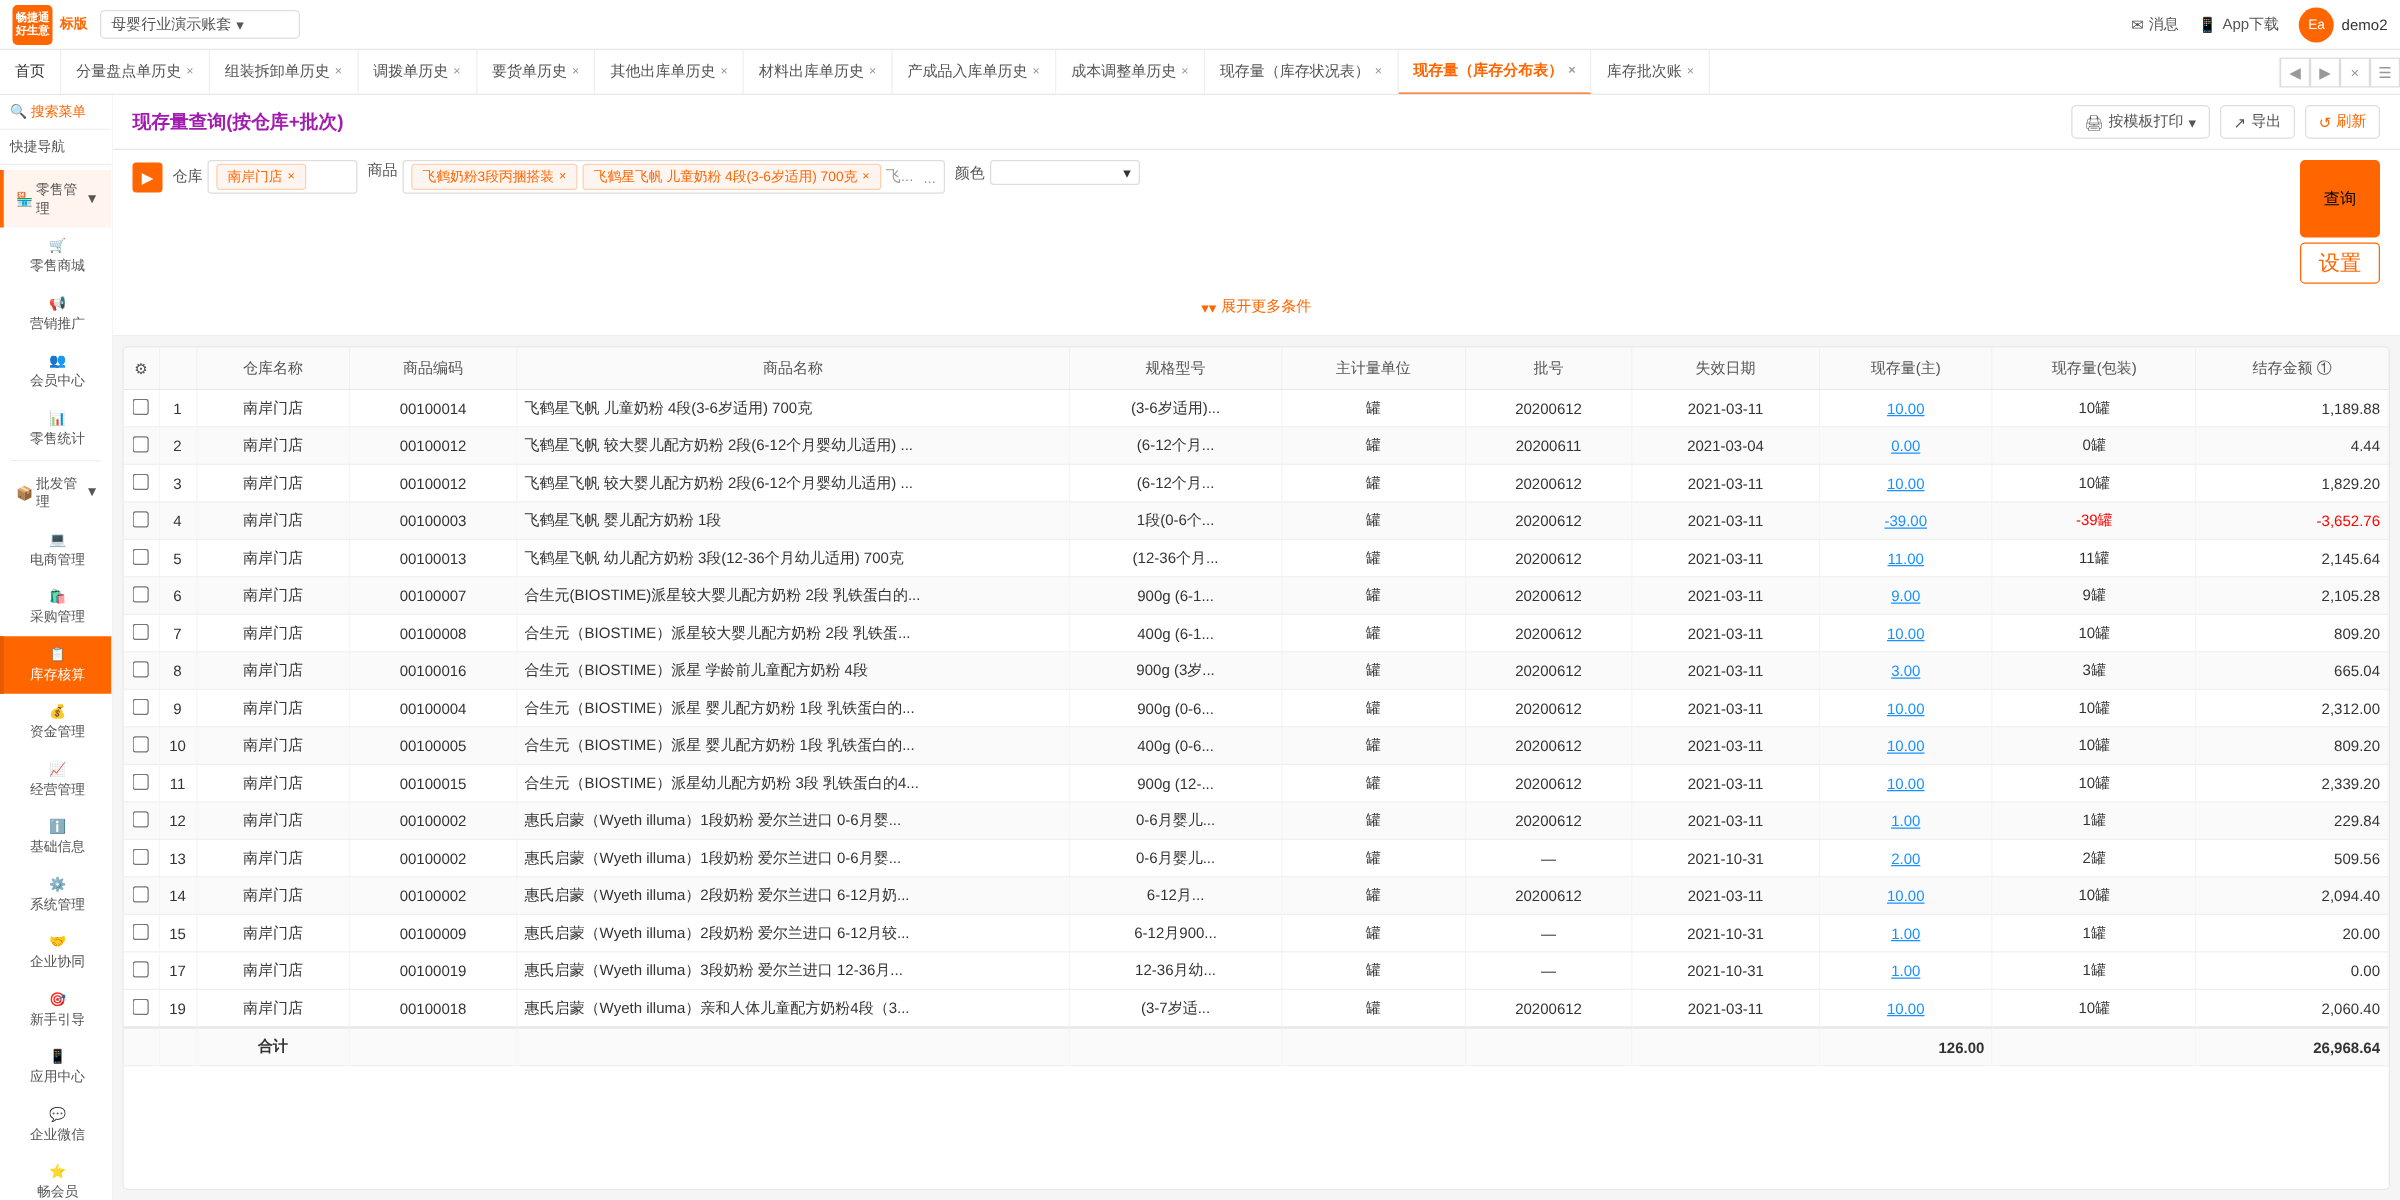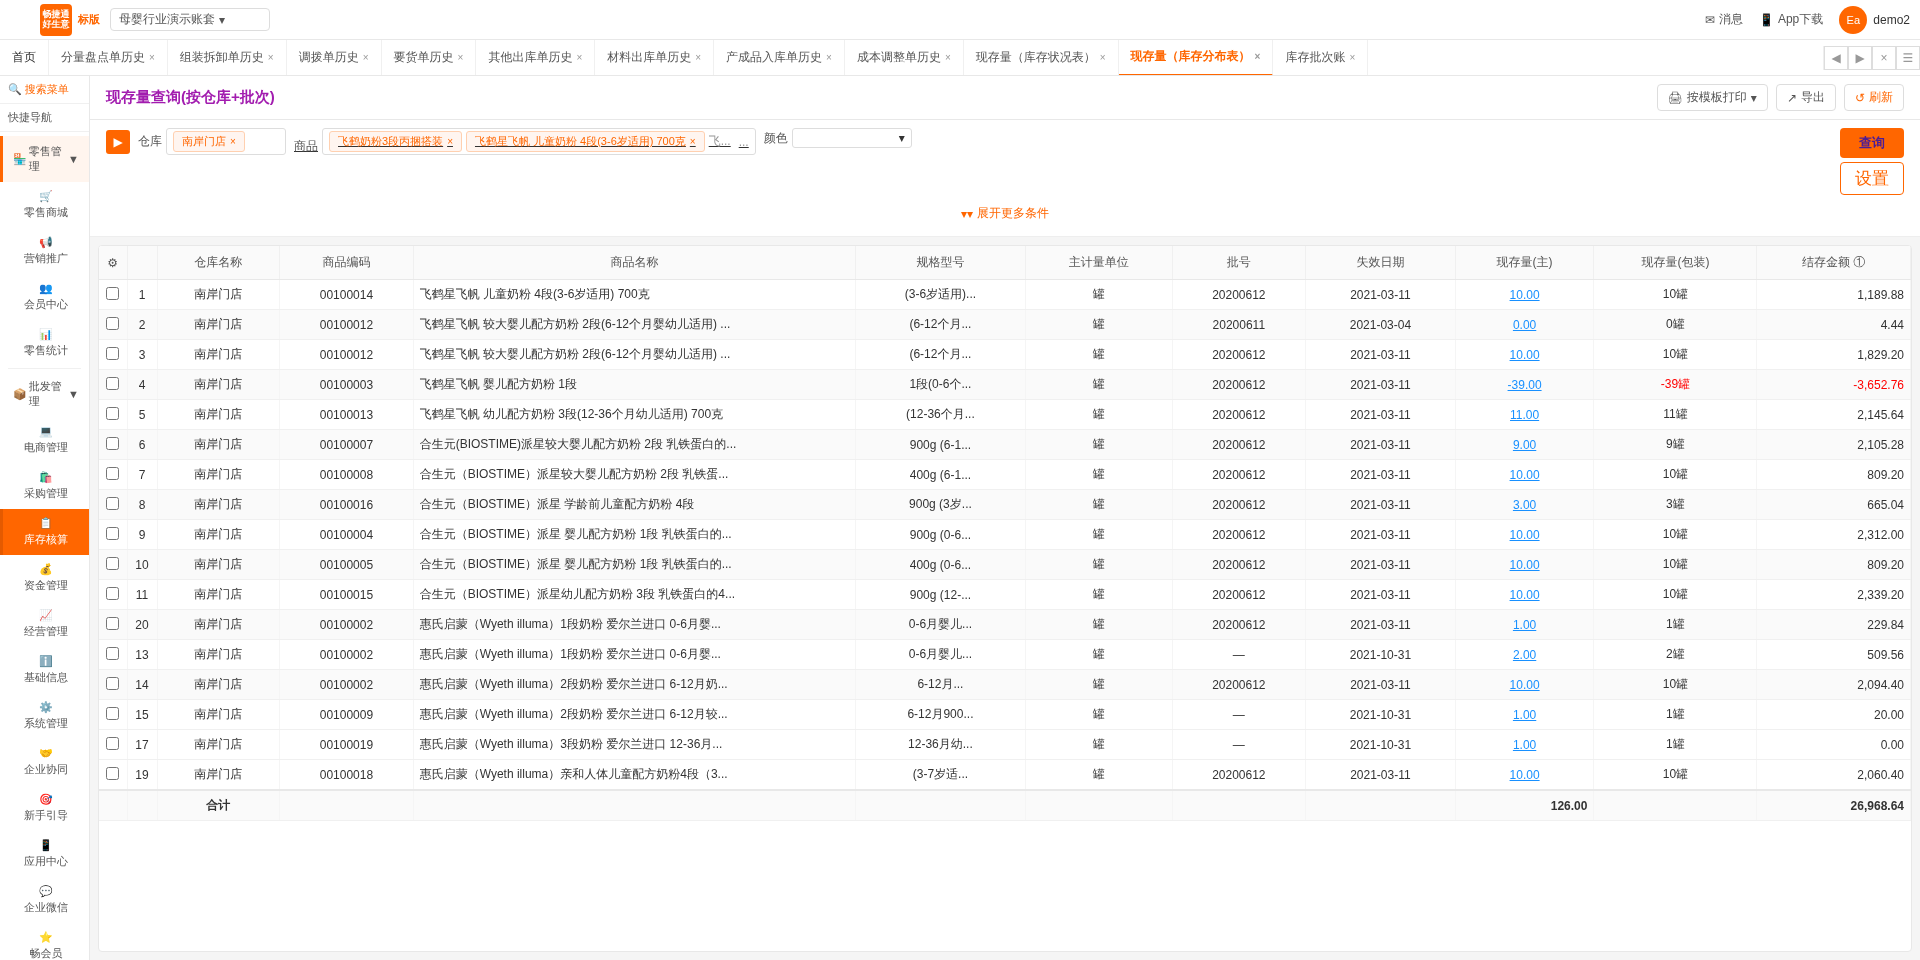--- a/index.html
+++ b/index.html
@@ -11,7 +11,7 @@
       border-bottom: 1px solid #e8e8e8; padding: 0 10px; gap: 10px;
     }
     .logo-area { display: flex; align-items: center; gap: 6px; }
-    .logo-icon { width: 32px; height: 32px; background: #ff6600; border-radius: 4px; display: flex; align-items: center; justify-content: center; color: #fff; font-size: 10px; font-weight: bold; margin-left: 30px; }
+    .logo-icon { width: 32px; height: 32px; background: #ff6600; border-radius: 4px; display: flex; align-items: center; justify-content: center; color: #fff; font-size: 10px; font-weight: bold; }
     .logo-text { font-size: 11px; color: #ff6600; font-weight: bold; line-height: 1.2; }
     .company-selector { display: flex; align-items: center; gap: 4px; border: 1px solid #ddd; border-radius: 4px; padding: 2px 8px; cursor: pointer; font-size: 12px; color: #555; min-width: 160px; }
     .top-bar-right { margin-left: auto; display: flex; align-items: center; gap: 16px; }

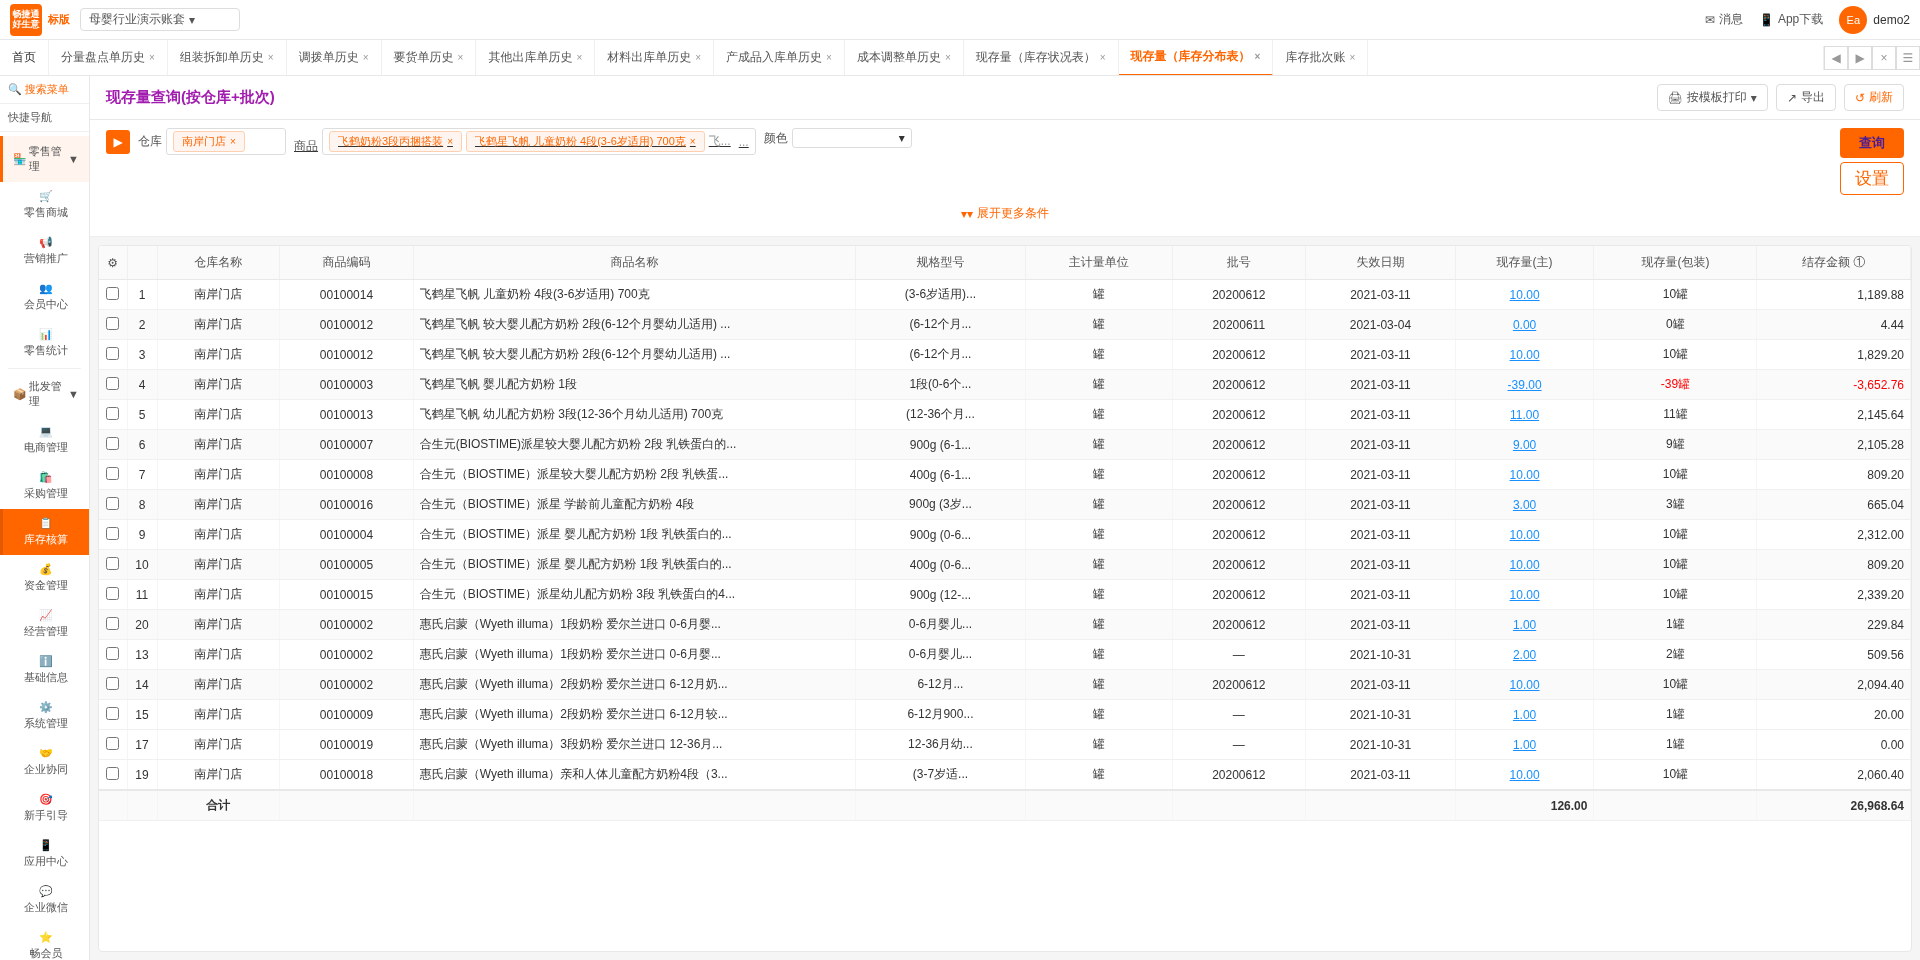--- a/index.html
+++ b/index.html
@@ -299,7 +299,7 @@
           </div>
         </div>
 
-        <div style="display:flex;align-items:flex-end;gap:4px;text-decoration:underline;">
+        <div style="display:flex;align-items:flex-start;gap:4px;">
           <span style="font-size:12px;color:#555;white-space:nowrap;">商品</span>
           <div class="product-tags">
             <div class="filter-tag">

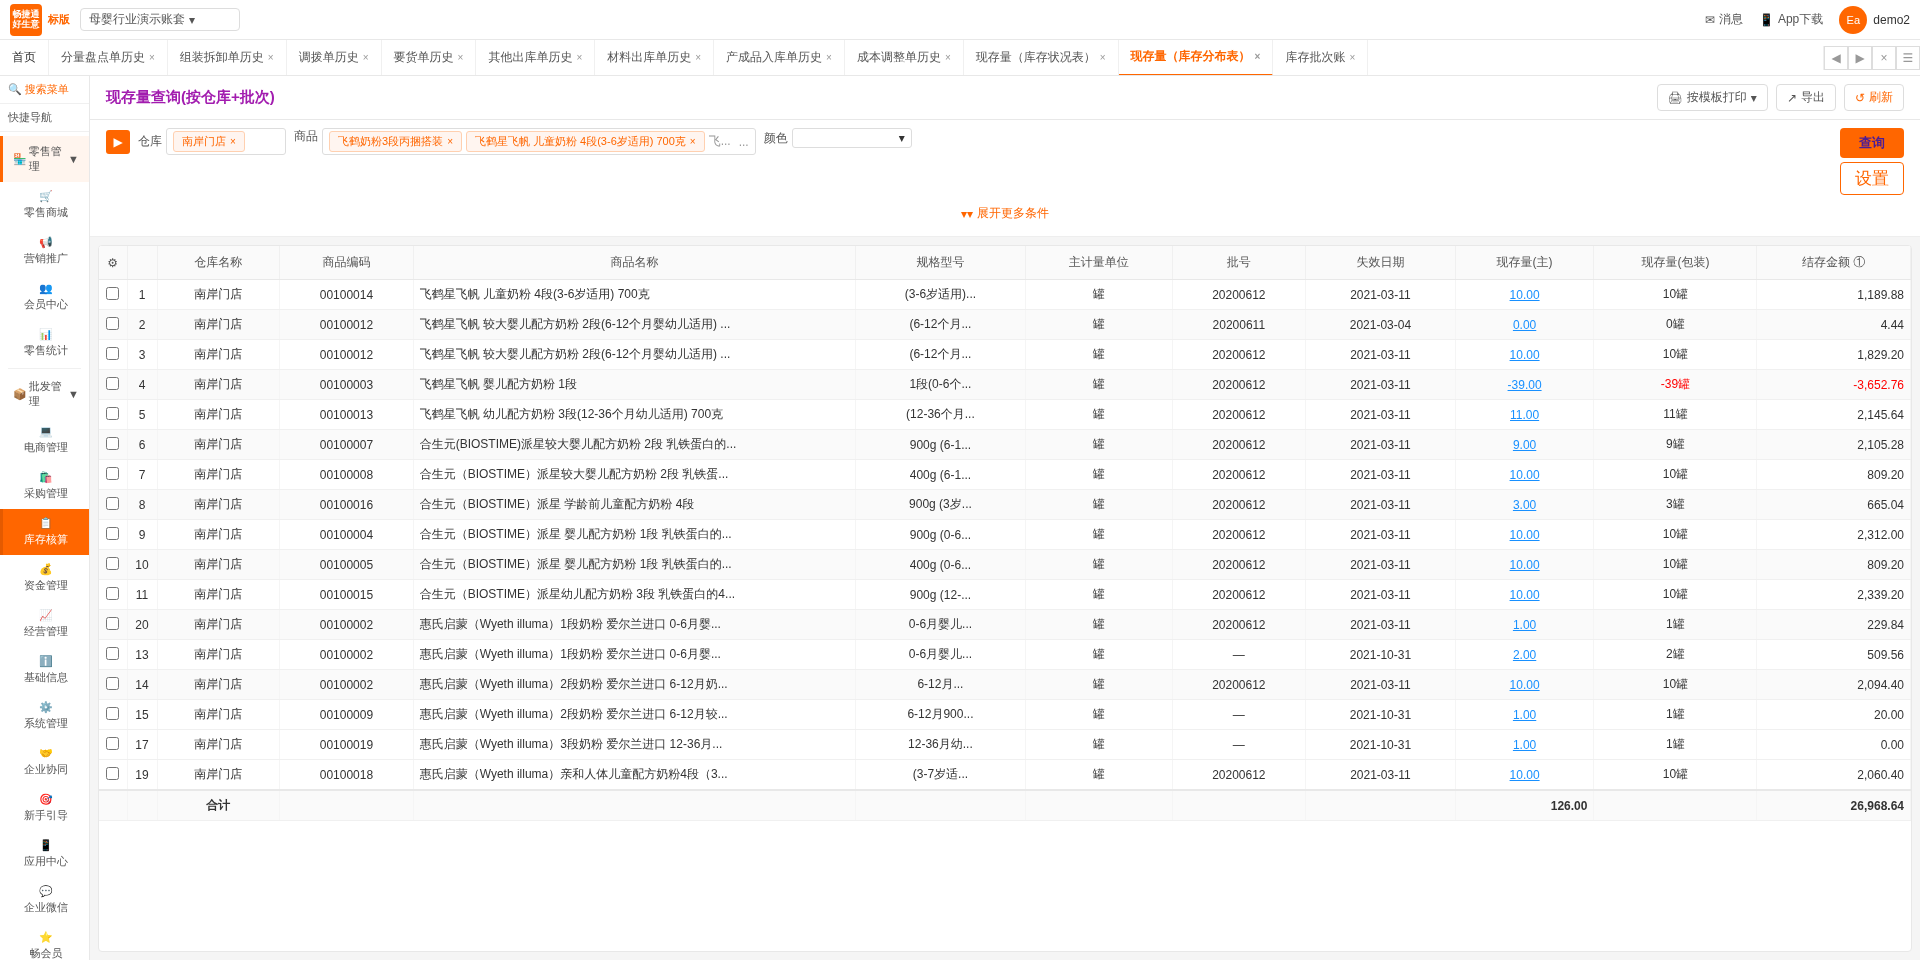--- a/index.html
+++ b/index.html
@@ -79,7 +79,7 @@
     ::-webkit-scrollbar-track { background: #f5f5f5; }
     ::-webkit-scrollbar-thumb { background: #ccc; border-radius: 3px; }
 
-    .btn-query { background: #ff6600; color: #4c1d95; border: none; padding: 6px 18px; border-radius: 4px; cursor: pointer; font-size: 13px; font-weight: bold; }
+    .btn-query { background: #ff6600; color: #000000; border: none; padding: 22px 18px; border-radius: 4px; cursor: pointer; font-size: 13px; font-weight: normal; }
     .btn-settings { background: #fff; color: #ff6600; border: 1px solid #ff6600; padding: 4px 14px; border-radius: 4px; cursor: pointer; font-size: 17px; }
 
     .warehouse-tags { display: flex; align-items: center; gap: 4px; min-width: 120px; border: 1px solid #ddd; border-radius: 3px; padding: 2px 6px; background: #fff; }

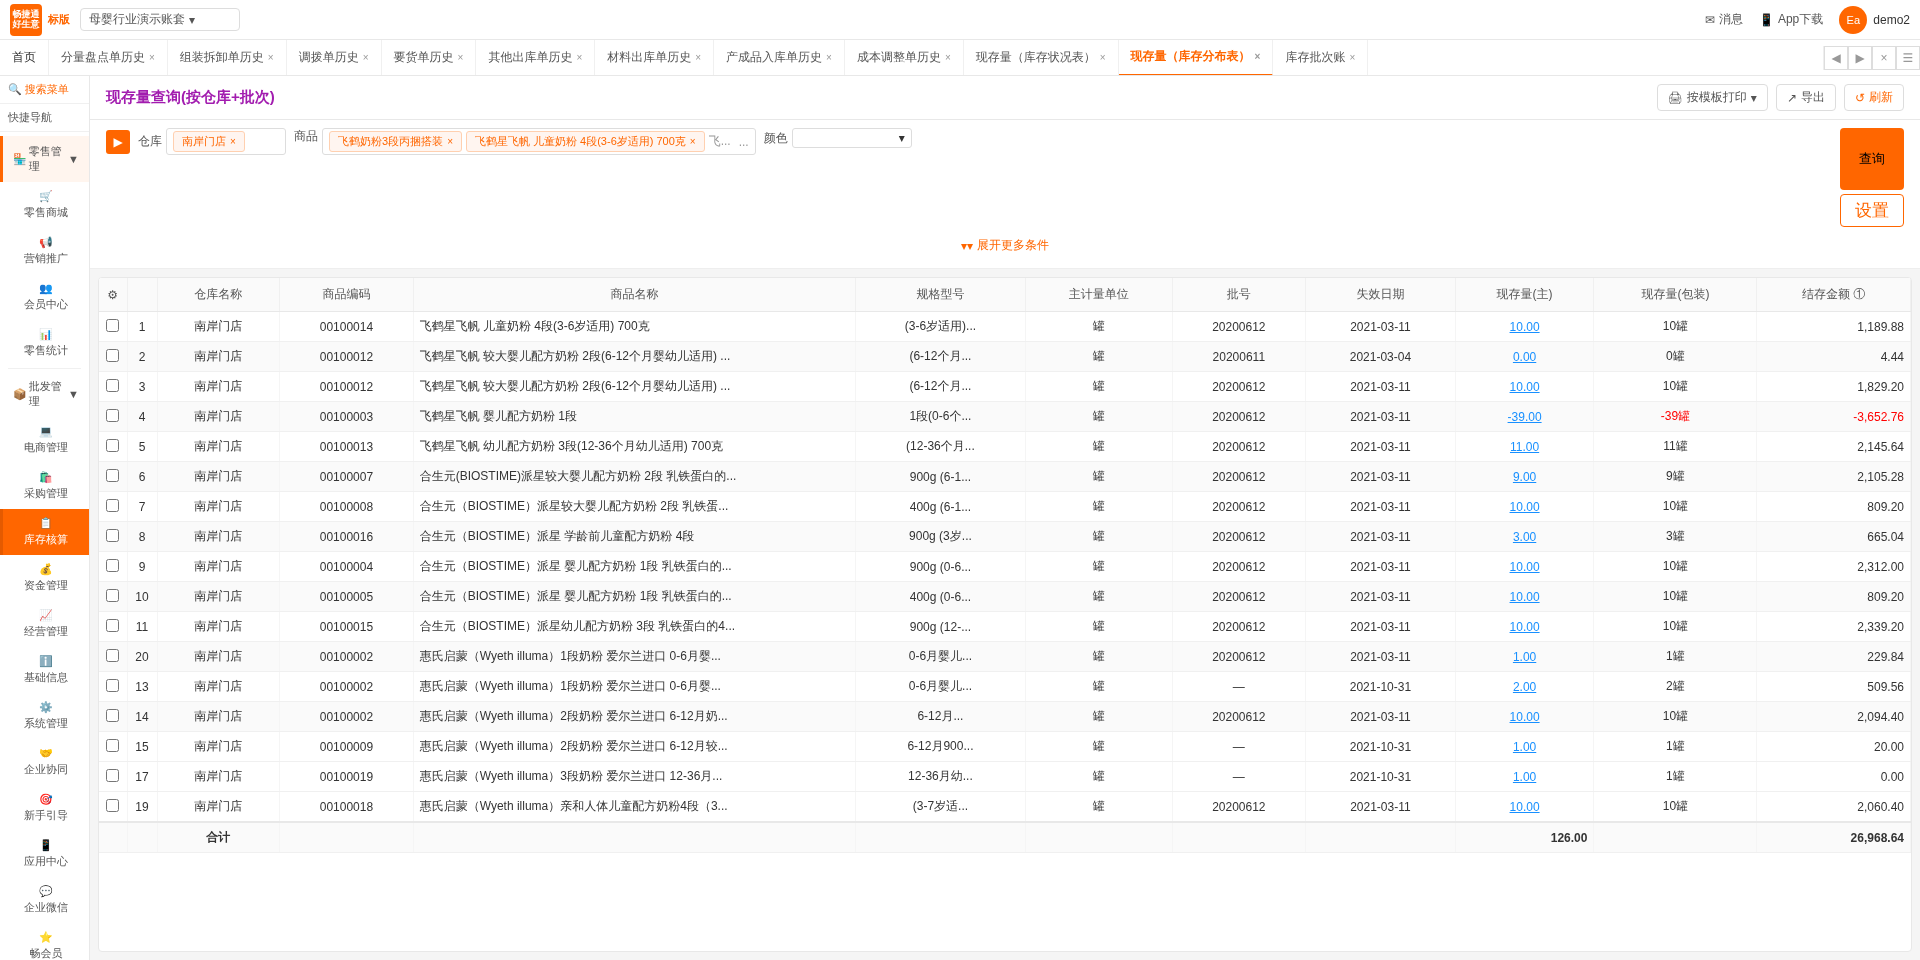--- a/index.html
+++ b/index.html
@@ -514,7 +514,7 @@
   </tr>
             <tr class="row-even">
     <td><input type="checkbox" style=""></td>
-    <td>20</td>
+    <td>12</td>
     <td>南岸门店</td>
     <td>00100002</td>
     <td class="td-left" style="max-width:220px;overflow:hidden;text-overflow:ellipsis;white-space:nowrap;" title="惠氏启蒙（Wyeth illuma）1段奶粉 爱尔兰进口 0-6月婴...">惠氏启蒙（Wyeth illuma）1段奶粉 爱尔兰进口 0-6月婴...</td>

